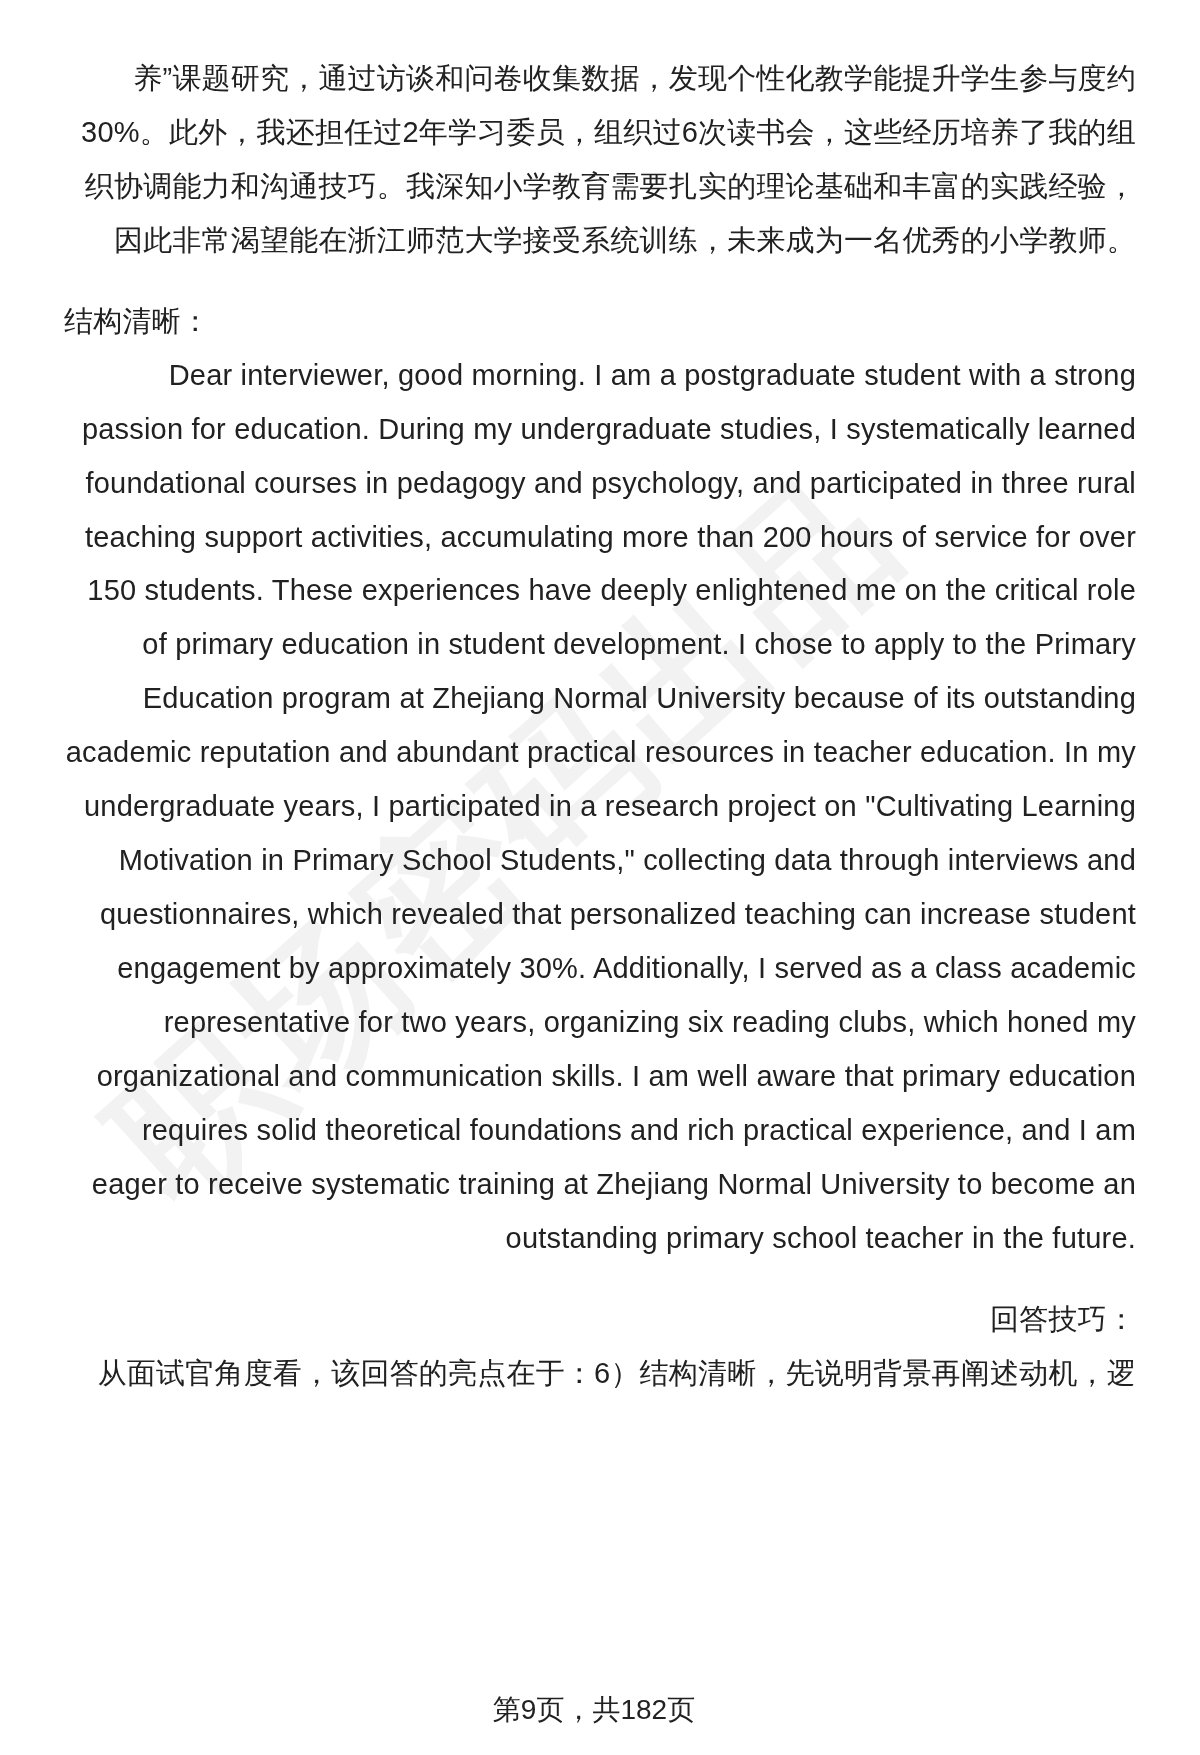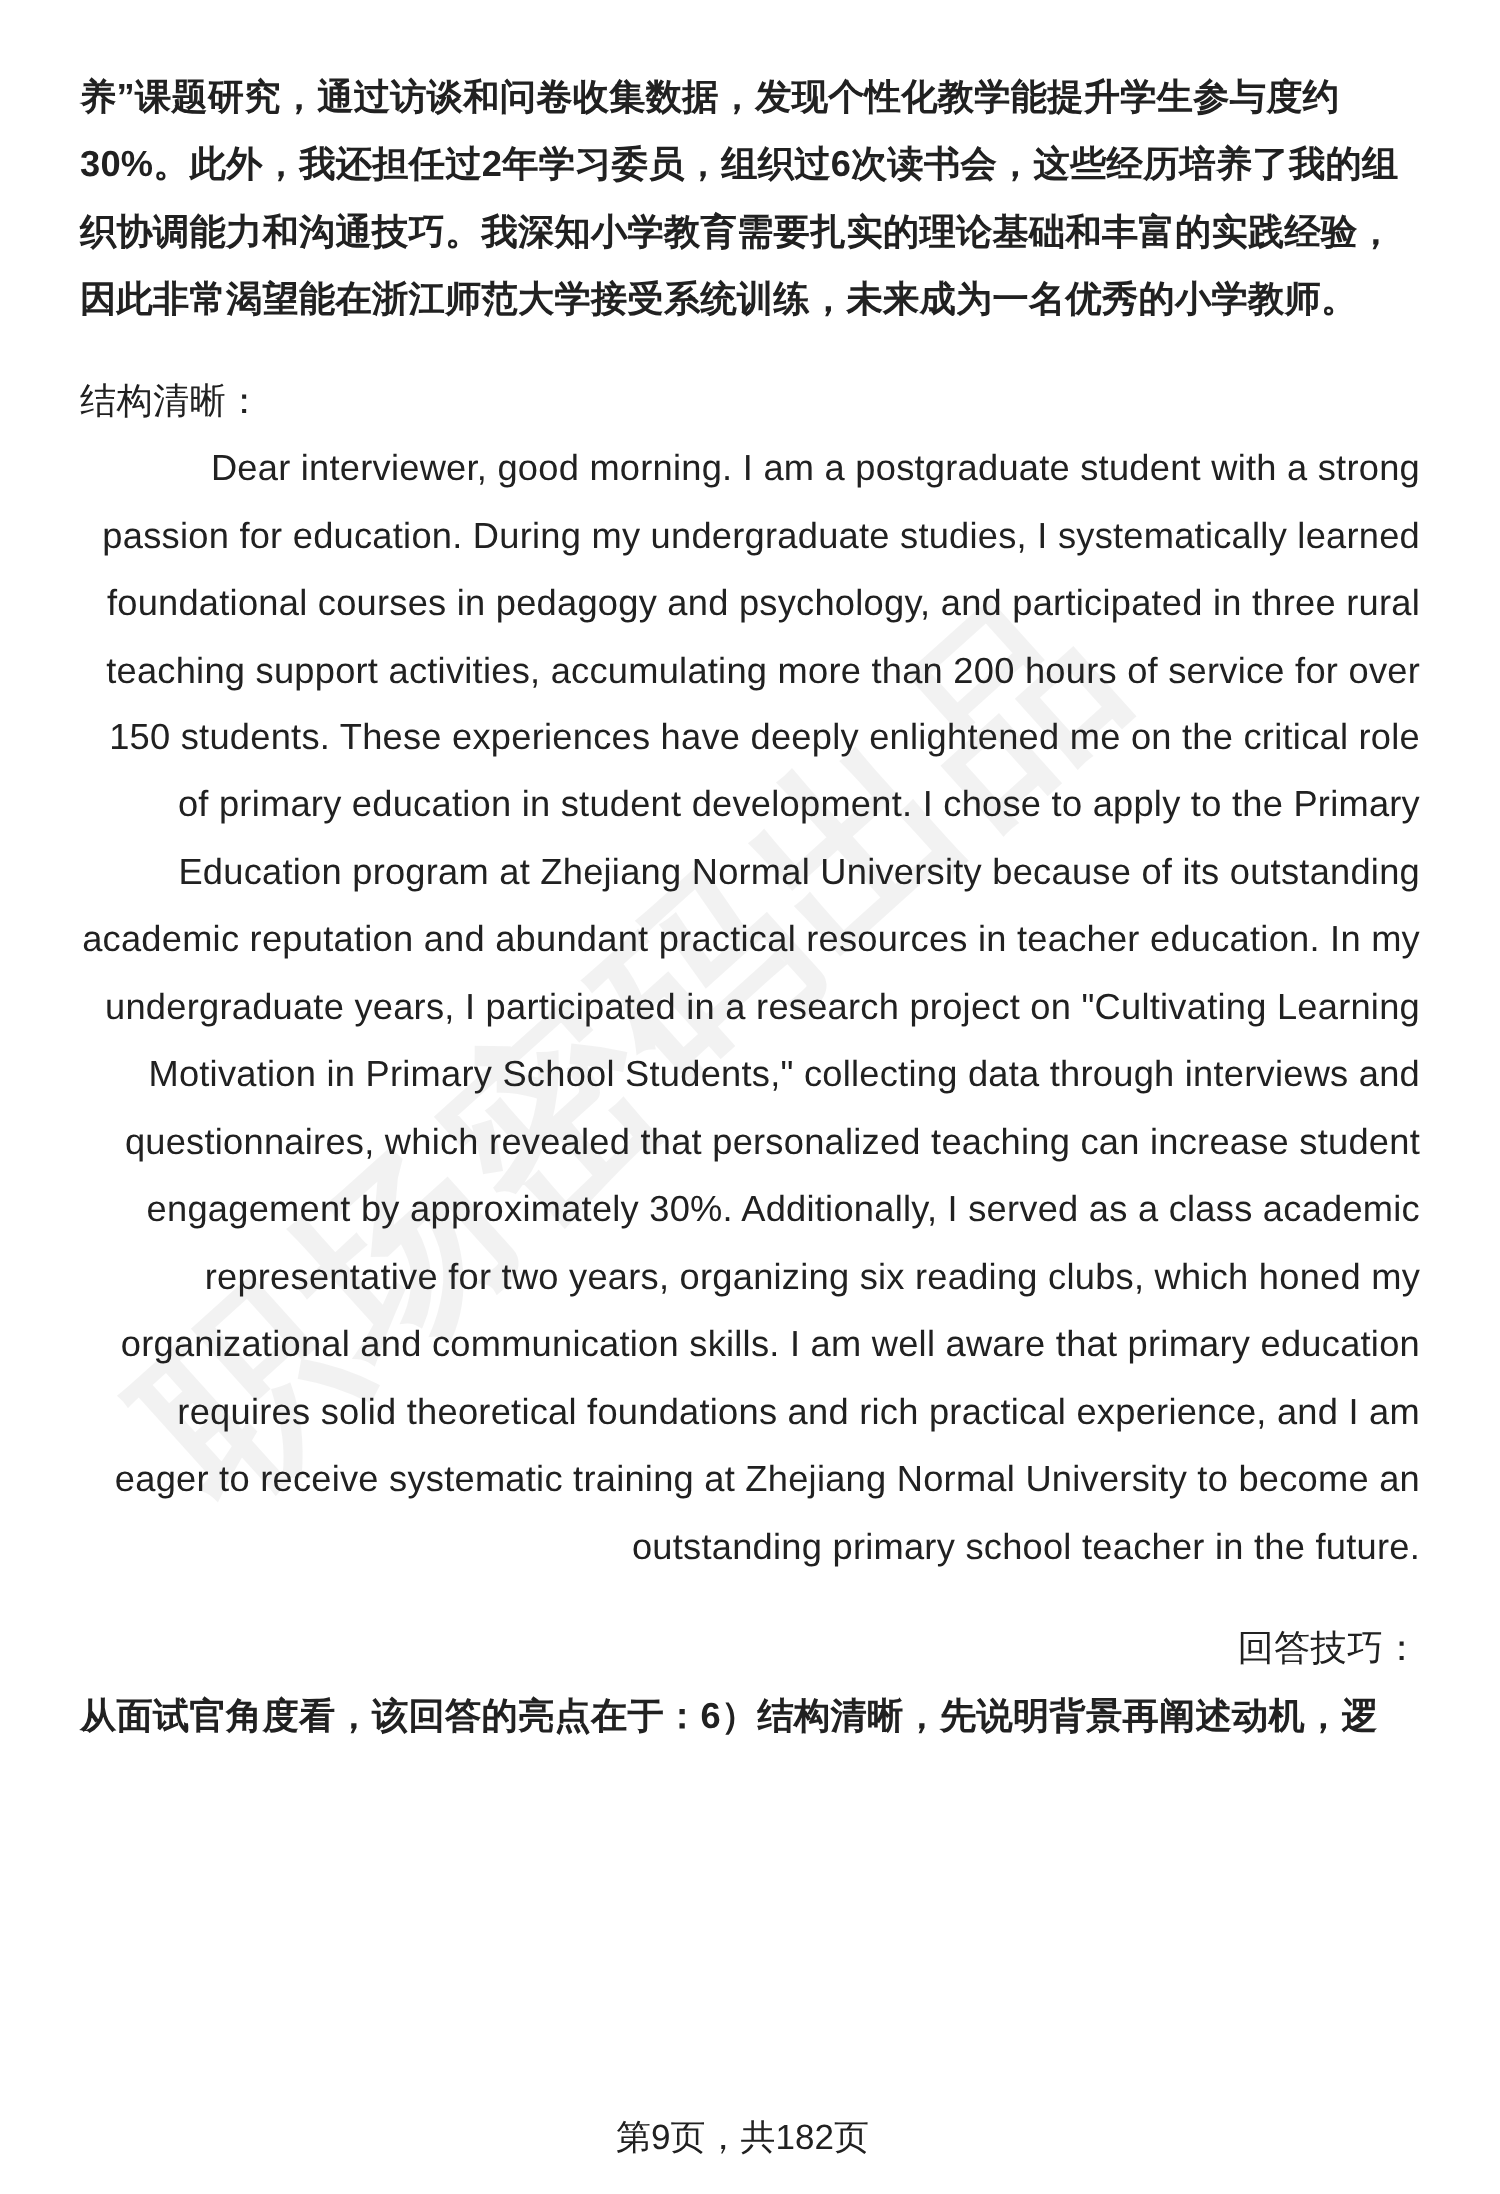--- a/index.html
+++ b/index.html
@@ -34,8 +34,7 @@
   }
 
   .para-cn {
-    text-align: left;
-    font-weight: bold;
+    text-align: right;
   }
 
   .section-label {

